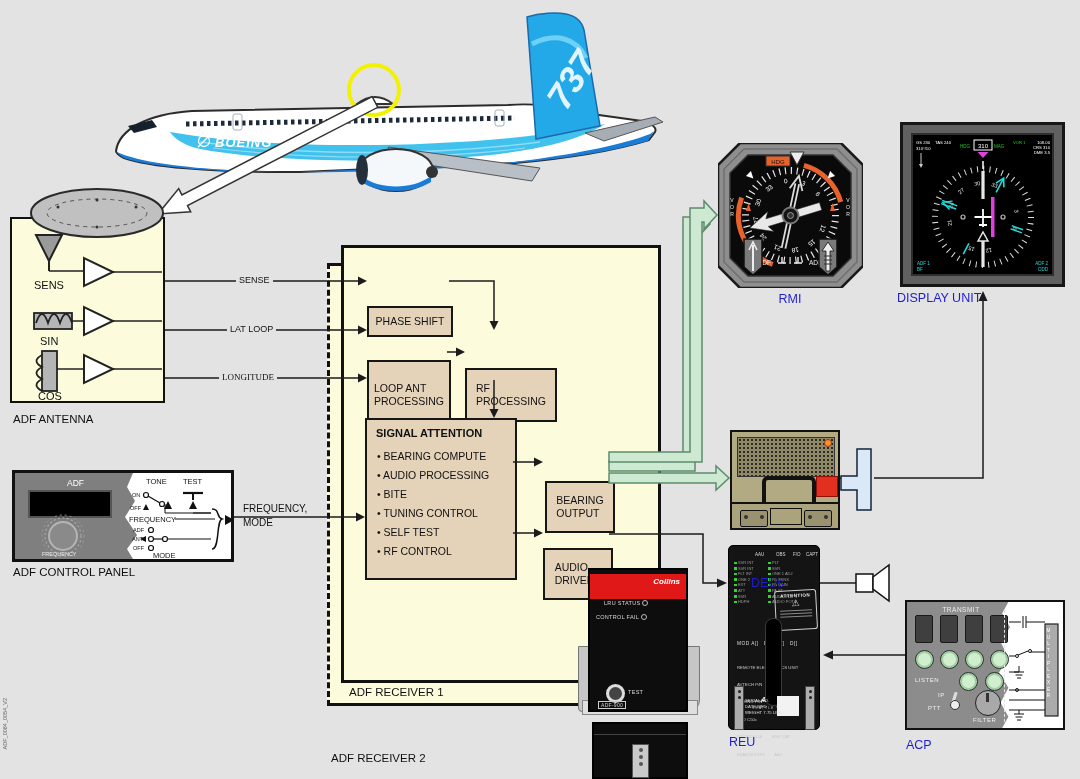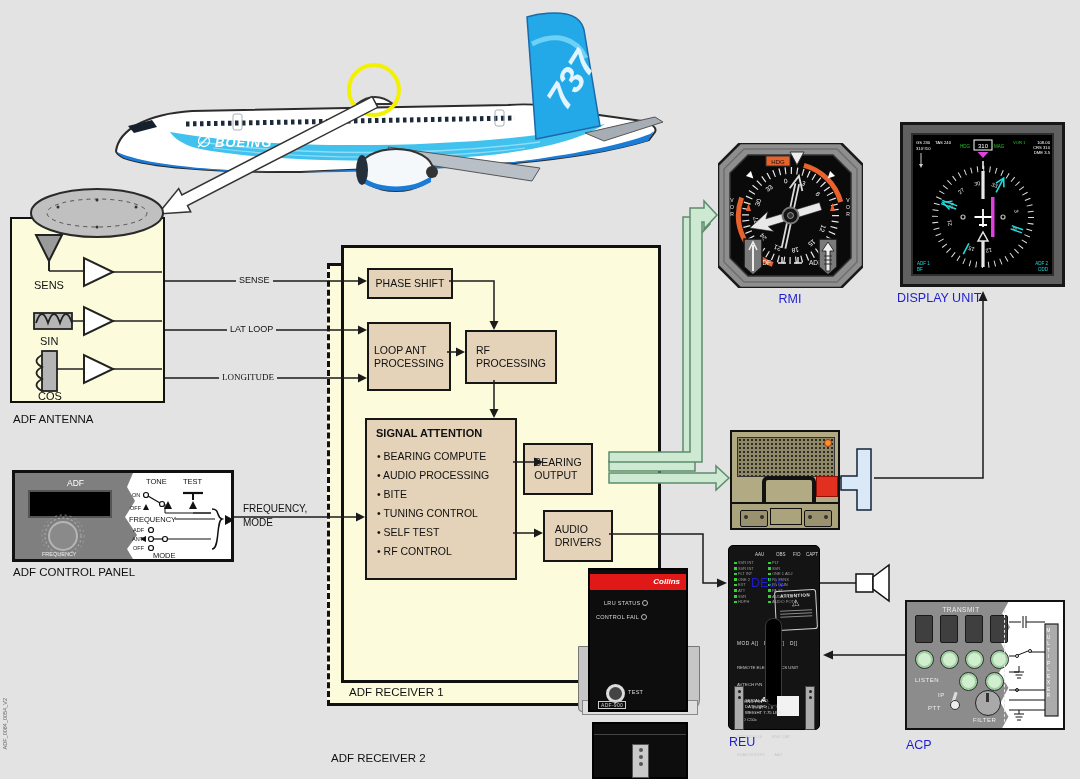--- a/index.html
+++ b/index.html
@@ -13,7 +13,7 @@
   .ybox{position:absolute;background:#FCFCDC;border:3px solid #111;z-index:2;}
   .tan{position:absolute;background:#E4D3B9;border:2px solid #161616;z-index:3;
        display:flex;align-items:center;justify-content:center;text-align:left;
-       font-size:10.5px;color:#111;line-height:13px;}
+       font-size:10.5px;color:#111;line-height:13px;margin-top:38px;}
   .sp{position:absolute;background:#E4D3B9;border:2px solid #161616;z-index:3;color:#111;}
   .sp h4{margin:7px 0 0 9px;font-size:11px;}
   .sp ul{margin:8px 0 0 10px;padding:0;list-style:none;}

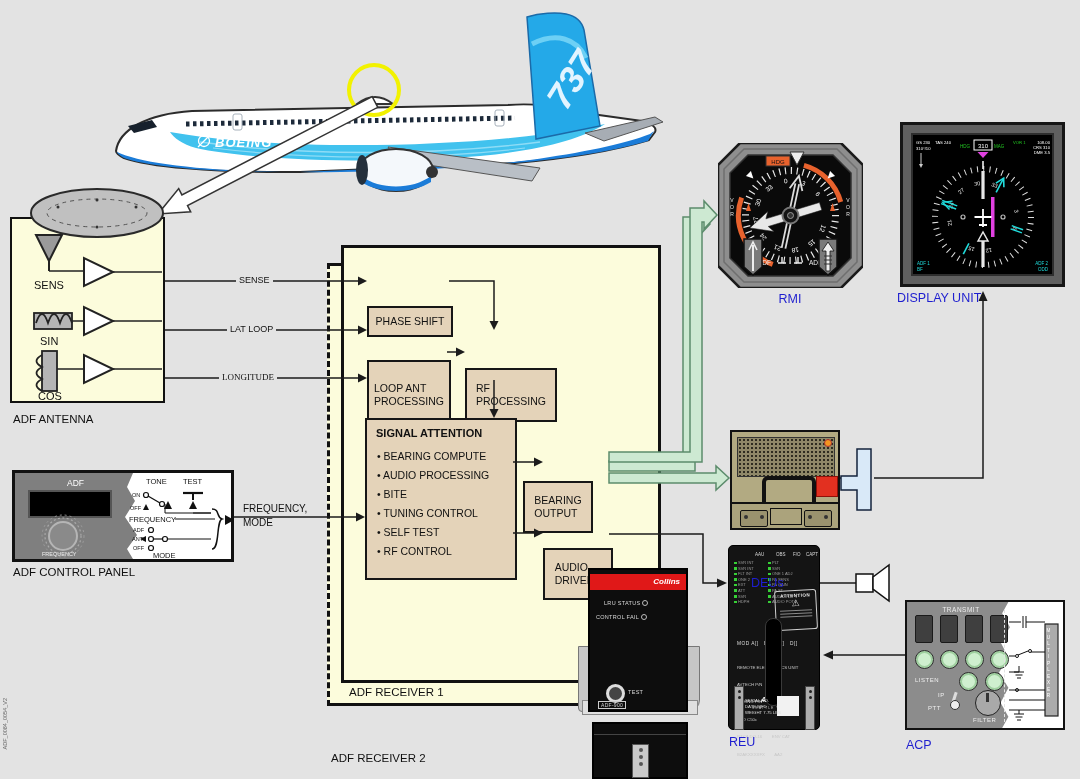--- a/index.html
+++ b/index.html
@@ -127,7 +127,7 @@
       <li>RF CONTROL</li>
     </ul>
   </div>
-  <div class="tan" style="left:523px;top:443px;width:66px;height:48px;">
+  <div class="tan" style="left:545px;top:443px;width:66px;height:48px;">
     <span class="prewrap">BEARING
 OUTPUT</span>
     </div>

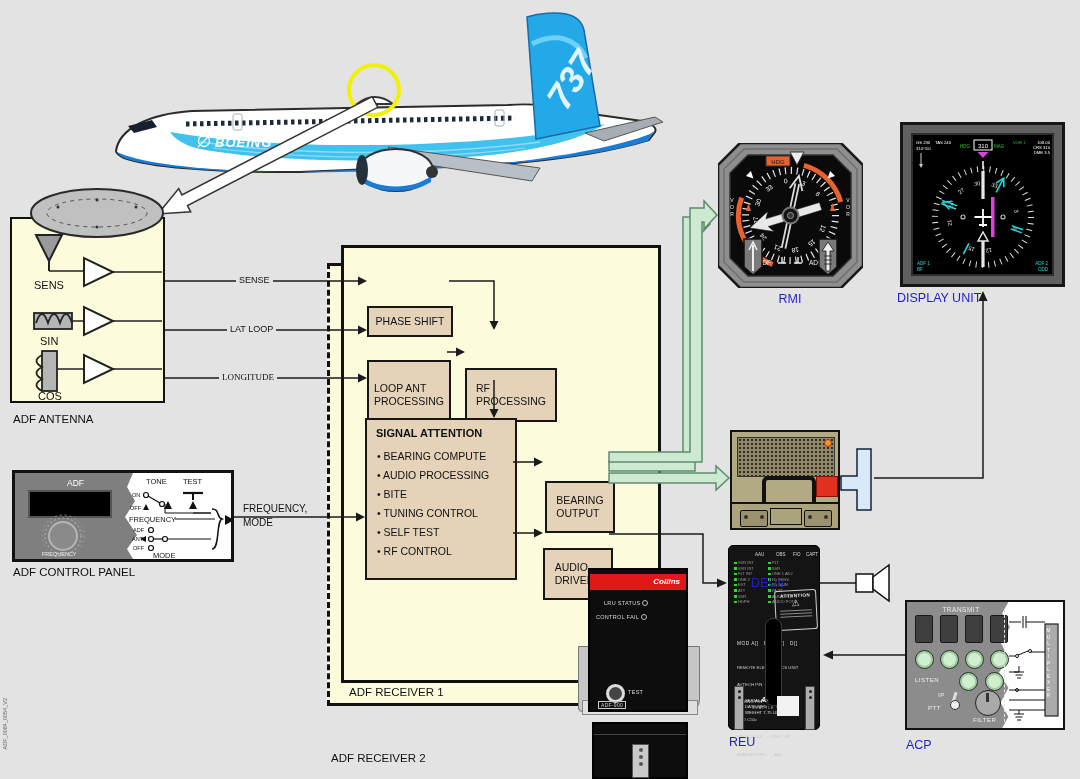--- a/index.html
+++ b/index.html
@@ -52,7 +52,7 @@
   .acp-lab{position:absolute;font-size:6px;color:#eee;letter-spacing:.5px;white-space:nowrap;}
   
   #collins{left:588px;top:568px;width:100px;height:144px;background:#0D0D0D;border:2px solid #000;z-index:6;box-sizing:border-box;}
-  #collins .band{position:absolute;left:0;top:4px;width:96px;height:16px;background:#E01818;color:#fff;
+  #collins .band{position:absolute;left:0;top:4px;width:96px;height:25px;background:#E01818;color:#fff;
      font-size:8px;font-style:italic;font-weight:bold;text-align:right;padding-right:6px;line-height:16px;box-sizing:border-box;}
   .cl-row{position:absolute;font-size:5.5px;color:#d8d8d8;letter-spacing:.3px;white-space:nowrap;}
   .cdot{display:inline-block;width:4px;height:4px;border:1px solid #bbb;border-radius:50%;vertical-align:-1px;margin-left:2px;}

